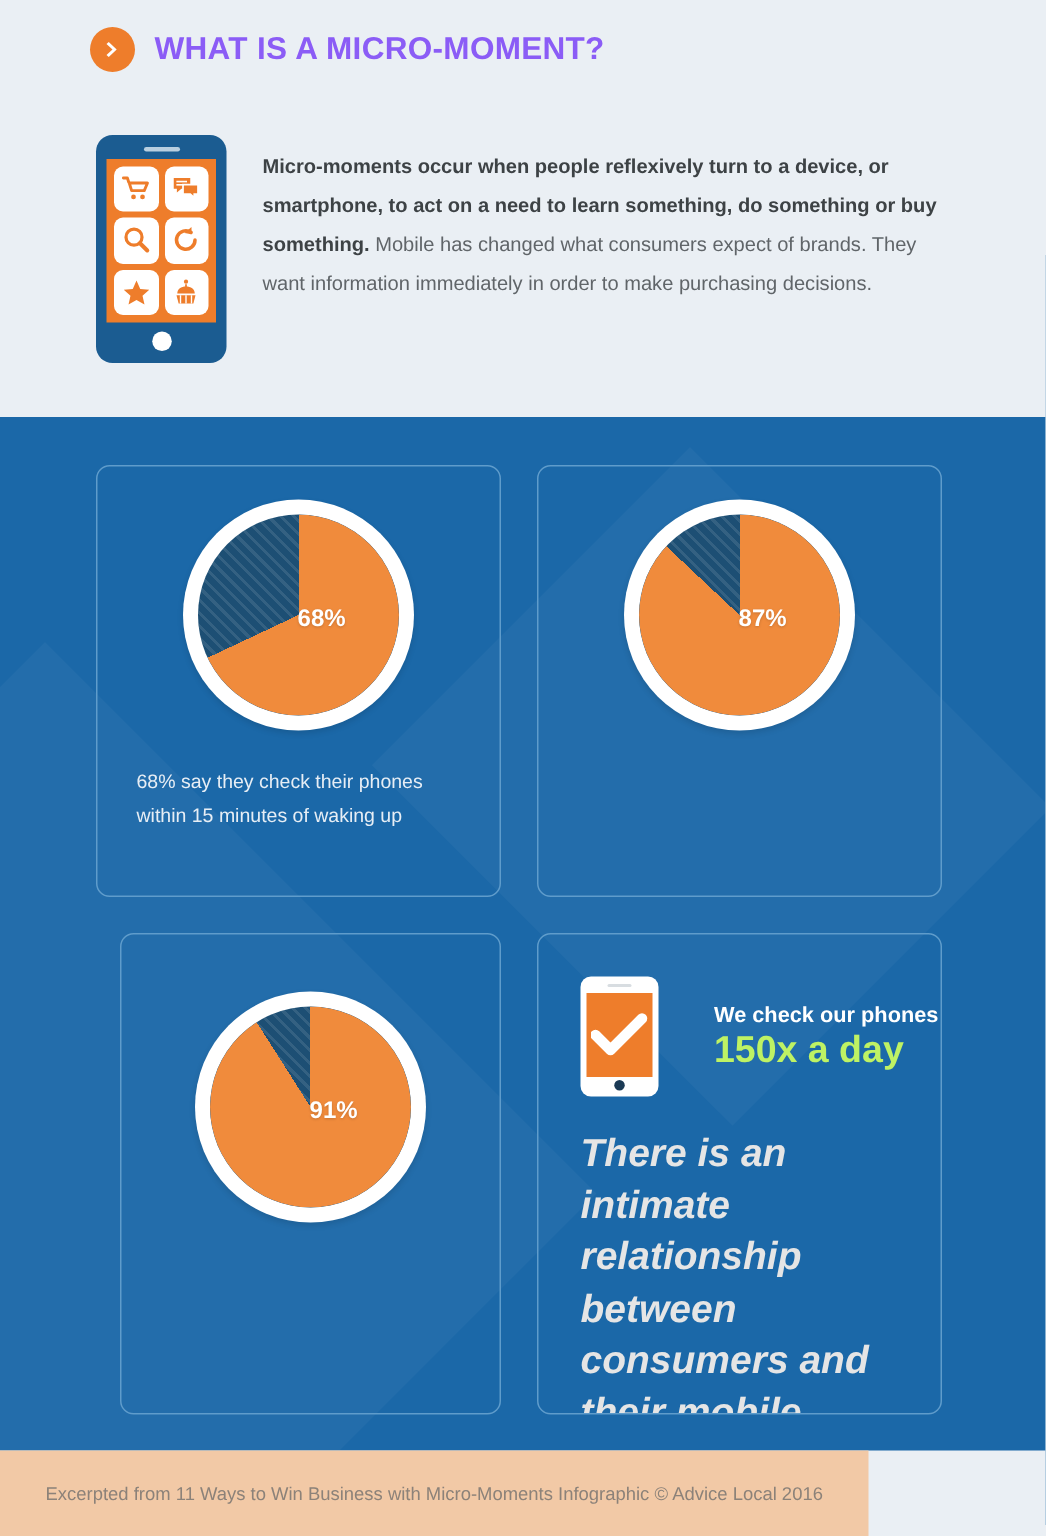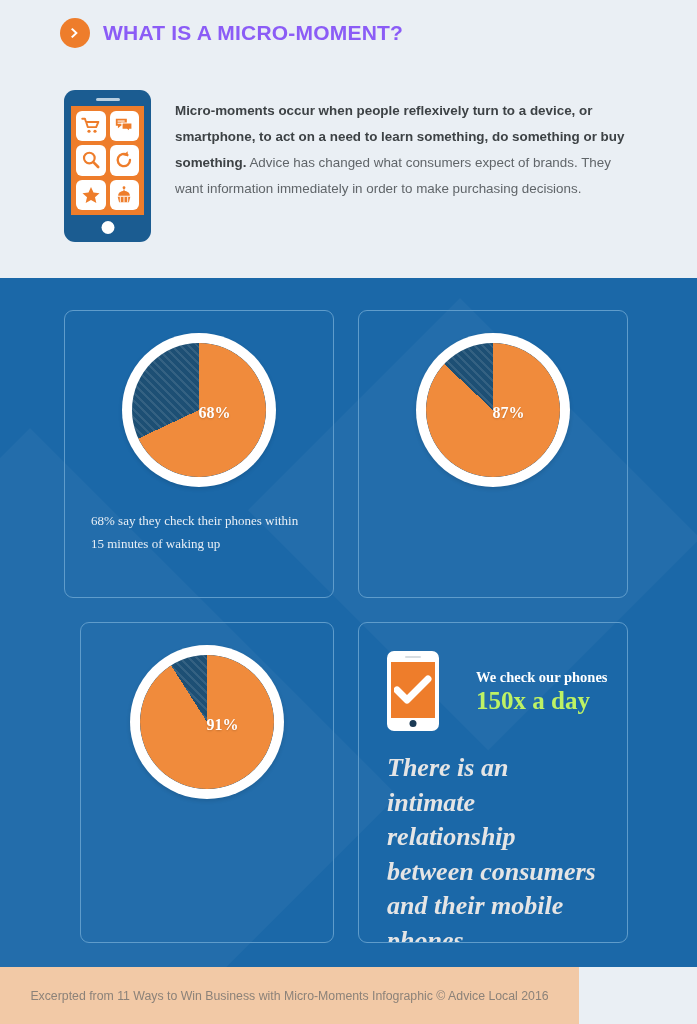--- a/index.html
+++ b/index.html
@@ -241,7 +241,7 @@
     </div>
 
     <div class="intro">
-      <b>Micro-moments occur when people reflexively turn to a device, or smartphone, to act on a need to learn something, do something or buy something.</b><span> Advice has changed what consumers expect of brands. They want information immediately in order to make purchasing decisions.</span>
+      <b>Micro-moments occur when people reflexively turn to a device, or smartphone, to act on a need to learn something, do something or buy something.</b><span> Mobile has changed what consumers expect of brands. They want information immediately in order to make purchasing decisions.</span>
     </div>
   </div>
 

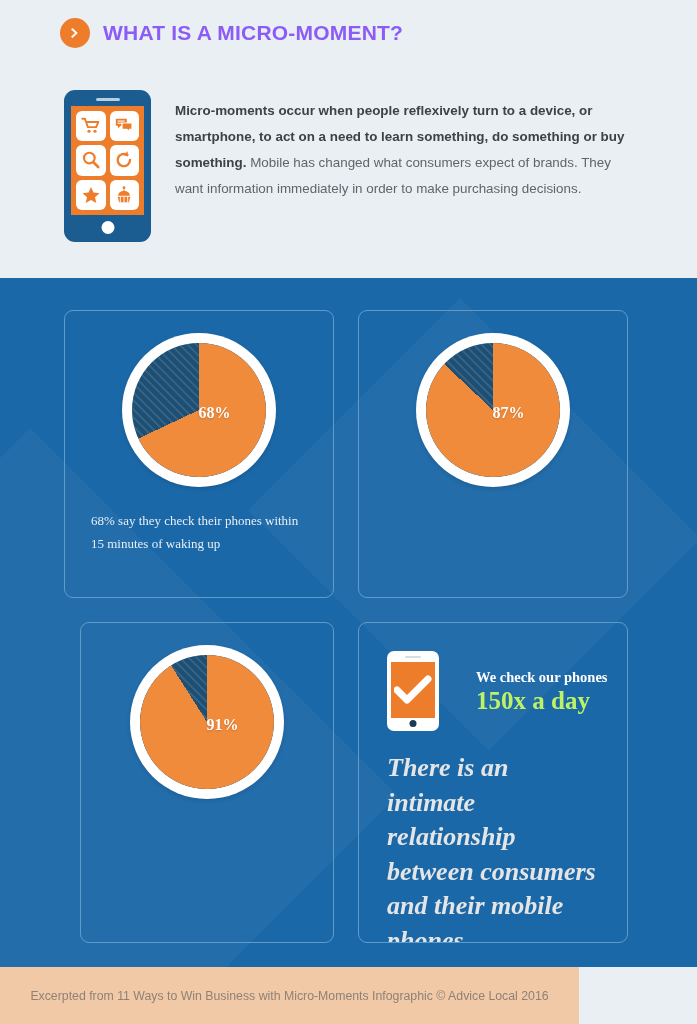--- a/index.html
+++ b/index.html
@@ -80,7 +80,6 @@
     position:absolute; left:64px; top:32px;
     display:grid; grid-template-columns:270px 270px;
     gap:24px 24px;
-    font-family:Liberation Serif, serif;
   }
   .card {
     border:1px solid #5f9ccb; border-radius:9px;

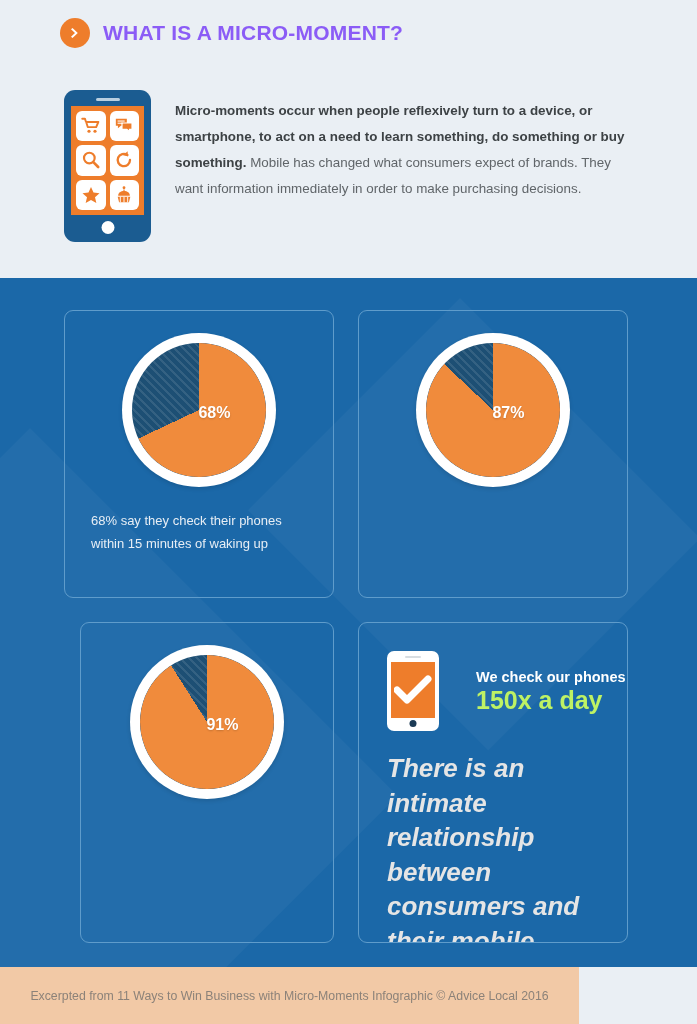--- a/index.html
+++ b/index.html
@@ -275,7 +275,7 @@
         </div>
       </div>
 
-      <div class="card card-tall" style="padding-top:20px;margin-left:16px;">
+      <div class="card card-tall" style="padding-top:36px;margin-left:16px;">
         <div class="pie-holder">
           <div class="pie">
             <div class="pie-inner">

